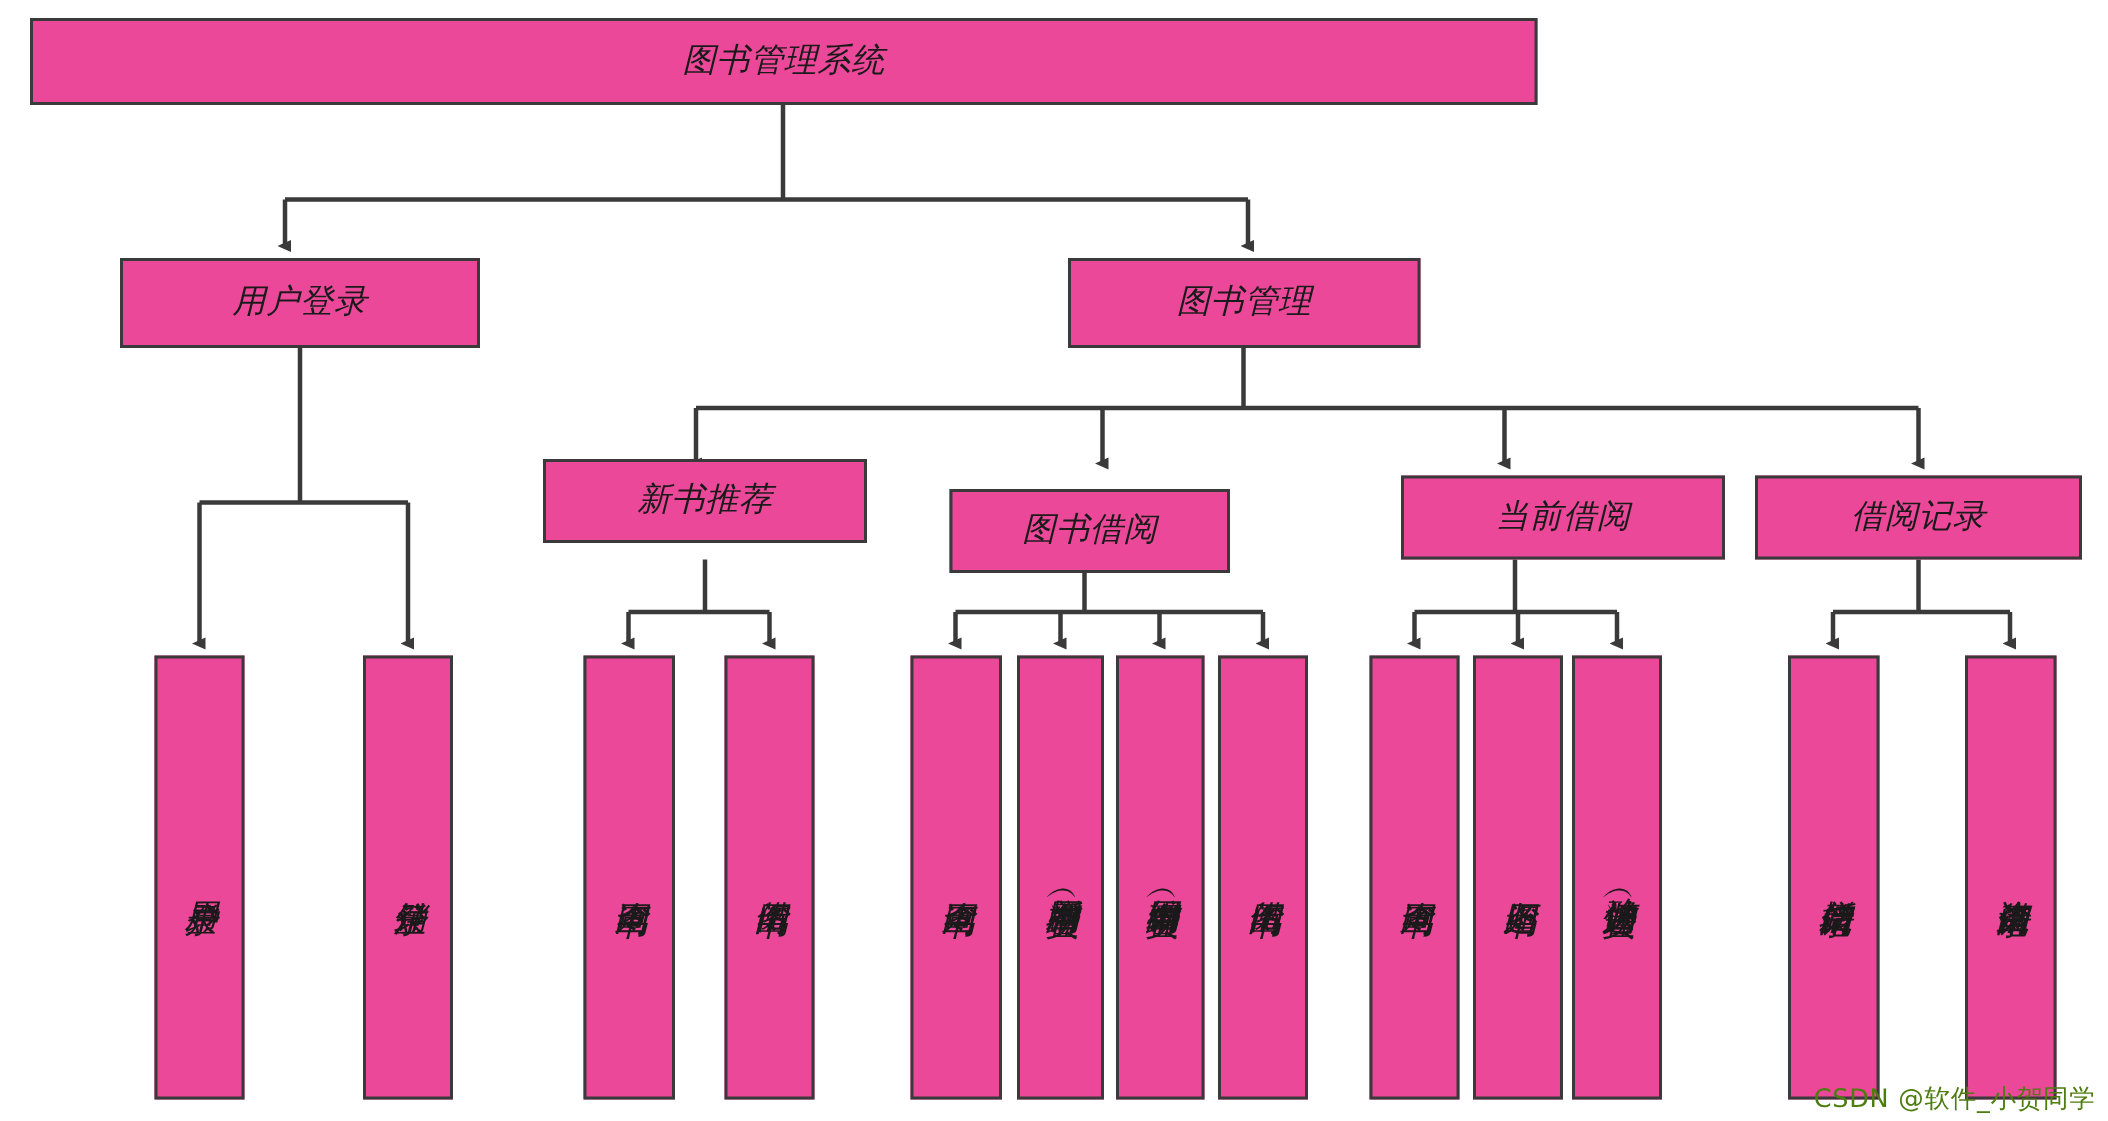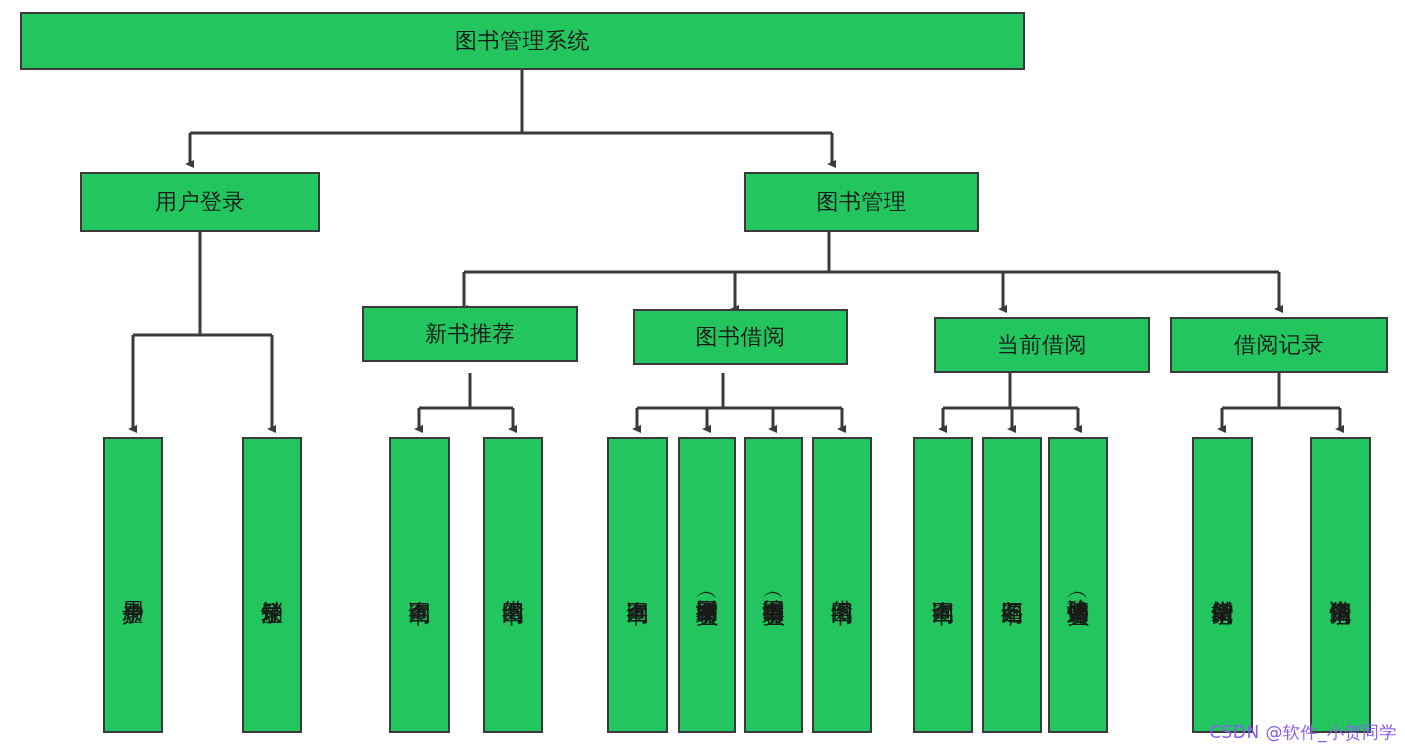--- a/index.html
+++ b/index.html
@@ -29,12 +29,13 @@
   .node {
     position: absolute;
     box-sizing: border-box;
-    background: #22c55e;
+    background: #ec4899;
     border: 2.5px solid #3a3a3a;
     display: flex;
     align-items: center;
     justify-content: center;
     color: #1a1a1a;
+    font-style: italic;
   }
   .node.horiz {
     font-size: 22px;

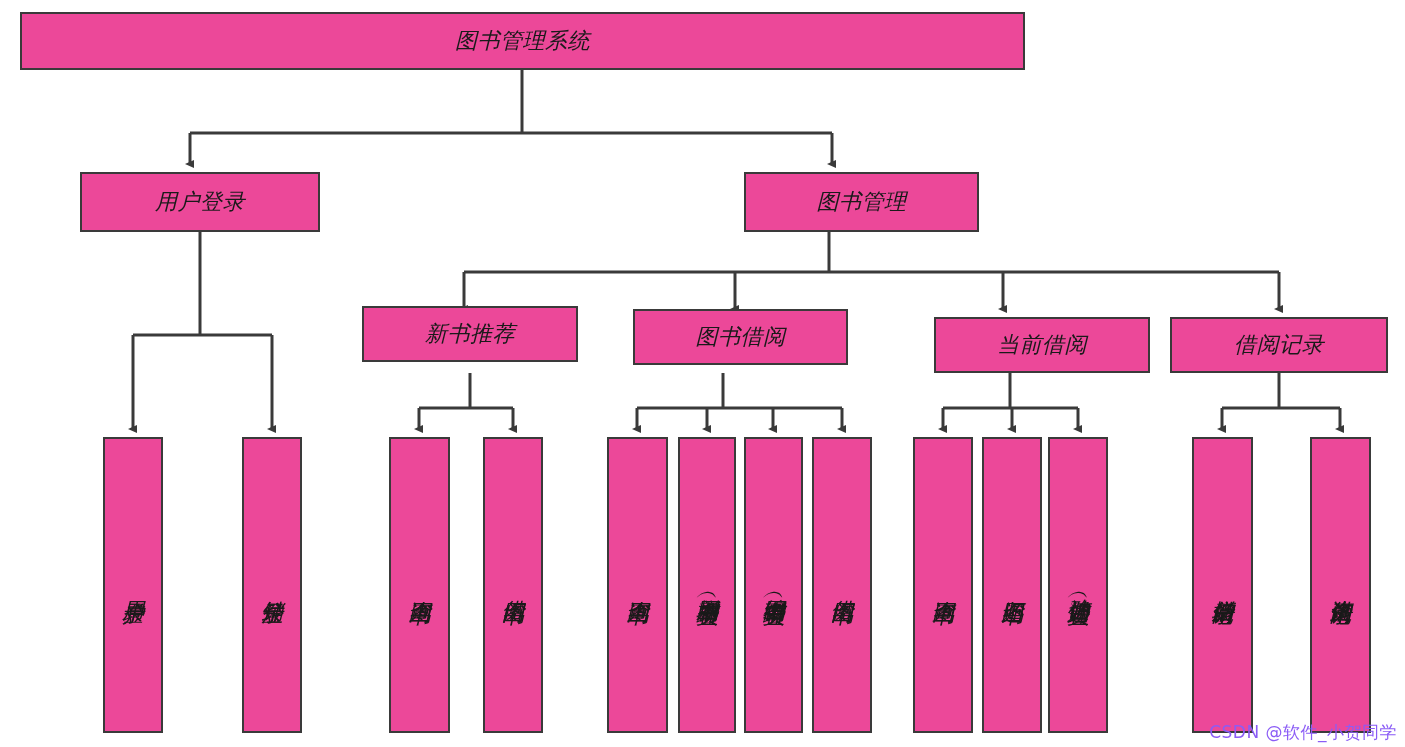--- a/index.html
+++ b/index.html
@@ -123,7 +123,7 @@
   <div class="node horiz" style="left: 20px; top: 12px; width: 1005px; height: 58px;">图书管理系统</div>
 
   <div class="node horiz" style="left: 80px; top: 172px; width: 240px; height: 60px;">用户登录</div>
-  <div class="node horiz" style="left: 712px; top: 172px; width: 235px; height: 60px; margin-left: 32px;">图书管理</div>
+  <div class="node horiz" style="left: 712px; top: 172px; width: 235px; height: 60px;">图书管理</div>
 
   <div class="node horiz" style="left: 362px; top: 306px; width: 216px; height: 56px;">新书推荐</div>
   <div class="node horiz" style="left: 633px; top: 309px; width: 215px; height: 56px;">图书借阅</div>

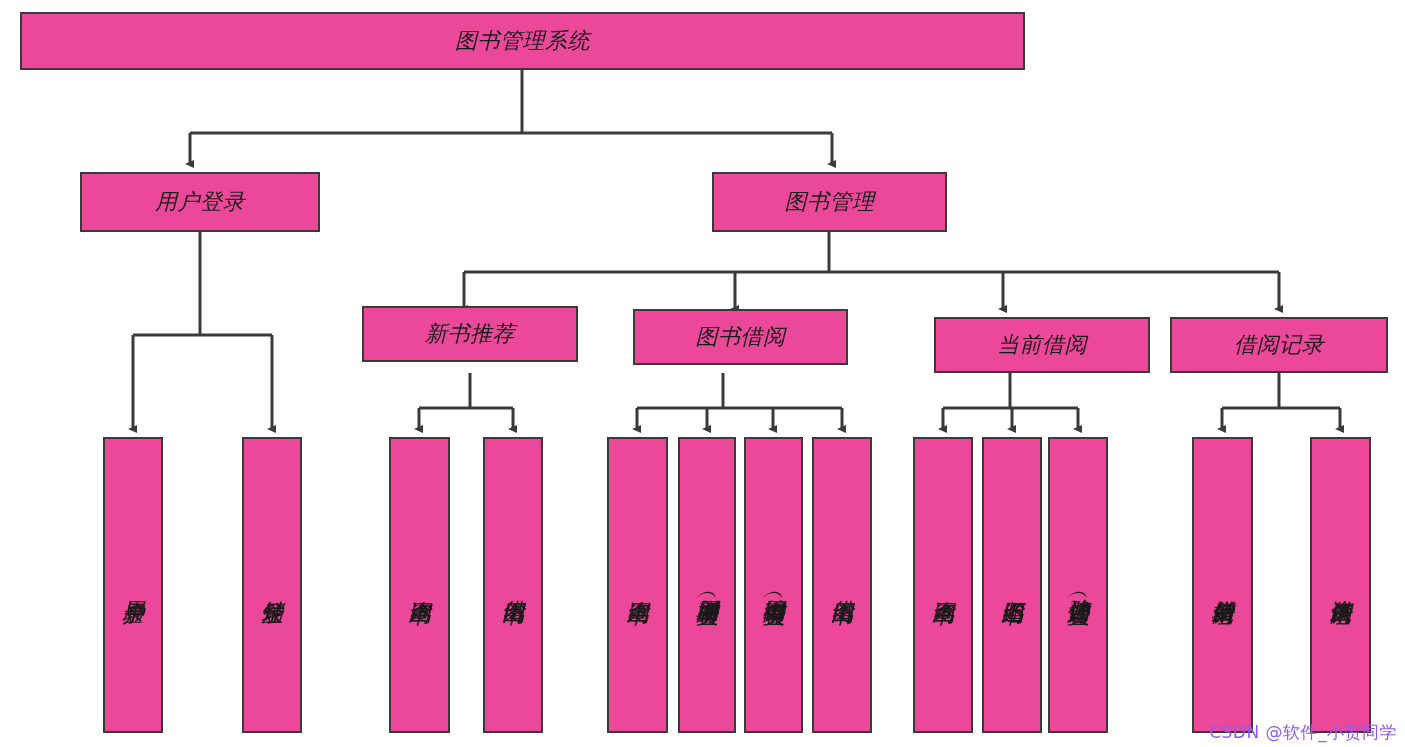--- a/index.html
+++ b/index.html
@@ -126,7 +126,7 @@
   <div class="node horiz" style="left: 712px; top: 172px; width: 235px; height: 60px;">图书管理</div>
 
   <div class="node horiz" style="left: 362px; top: 306px; width: 216px; height: 56px;">新书推荐</div>
-  <div class="node horiz" style="left: 633px; top: 309px; width: 215px; height: 56px;">图书借阅</div>
+  <div class="node horiz" style="left: 633px; top: 326px; width: 187px; height: 56px;">图书借阅</div>
   <div class="node horiz" style="left: 902px; top: 317px; width: 216px; height: 56px; margin-left: 32px;">当前借阅</div>
   <div class="node horiz" style="left: 1170px; top: 317px; width: 218px; height: 56px;">借阅记录</div>
 

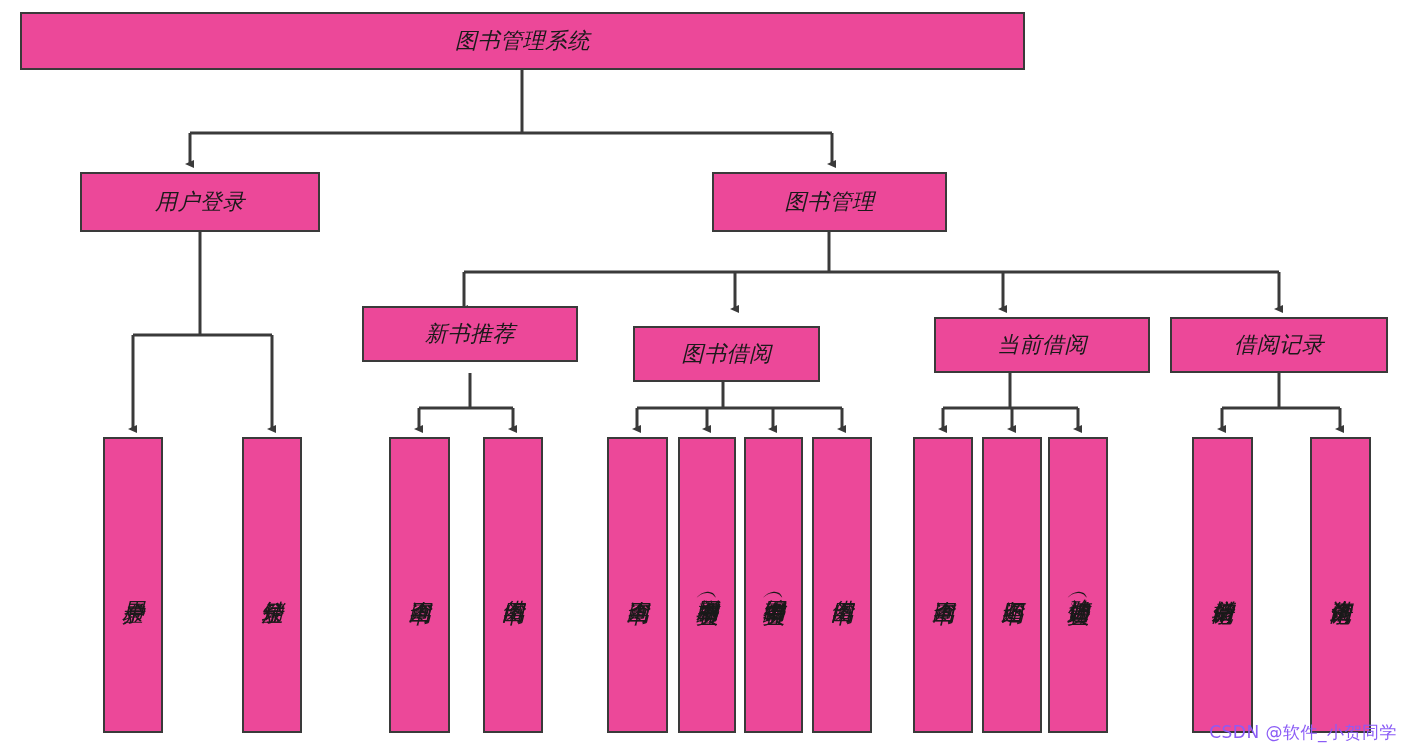--- a/index.html
+++ b/index.html
@@ -60,7 +60,7 @@
     right: 8px;
     bottom: 3px;
     font-size: 17px;
-    color: #8b5cf6;
+    color: #4d7c0f;
     letter-spacing: 0.5px;
     white-space: nowrap;
   }

